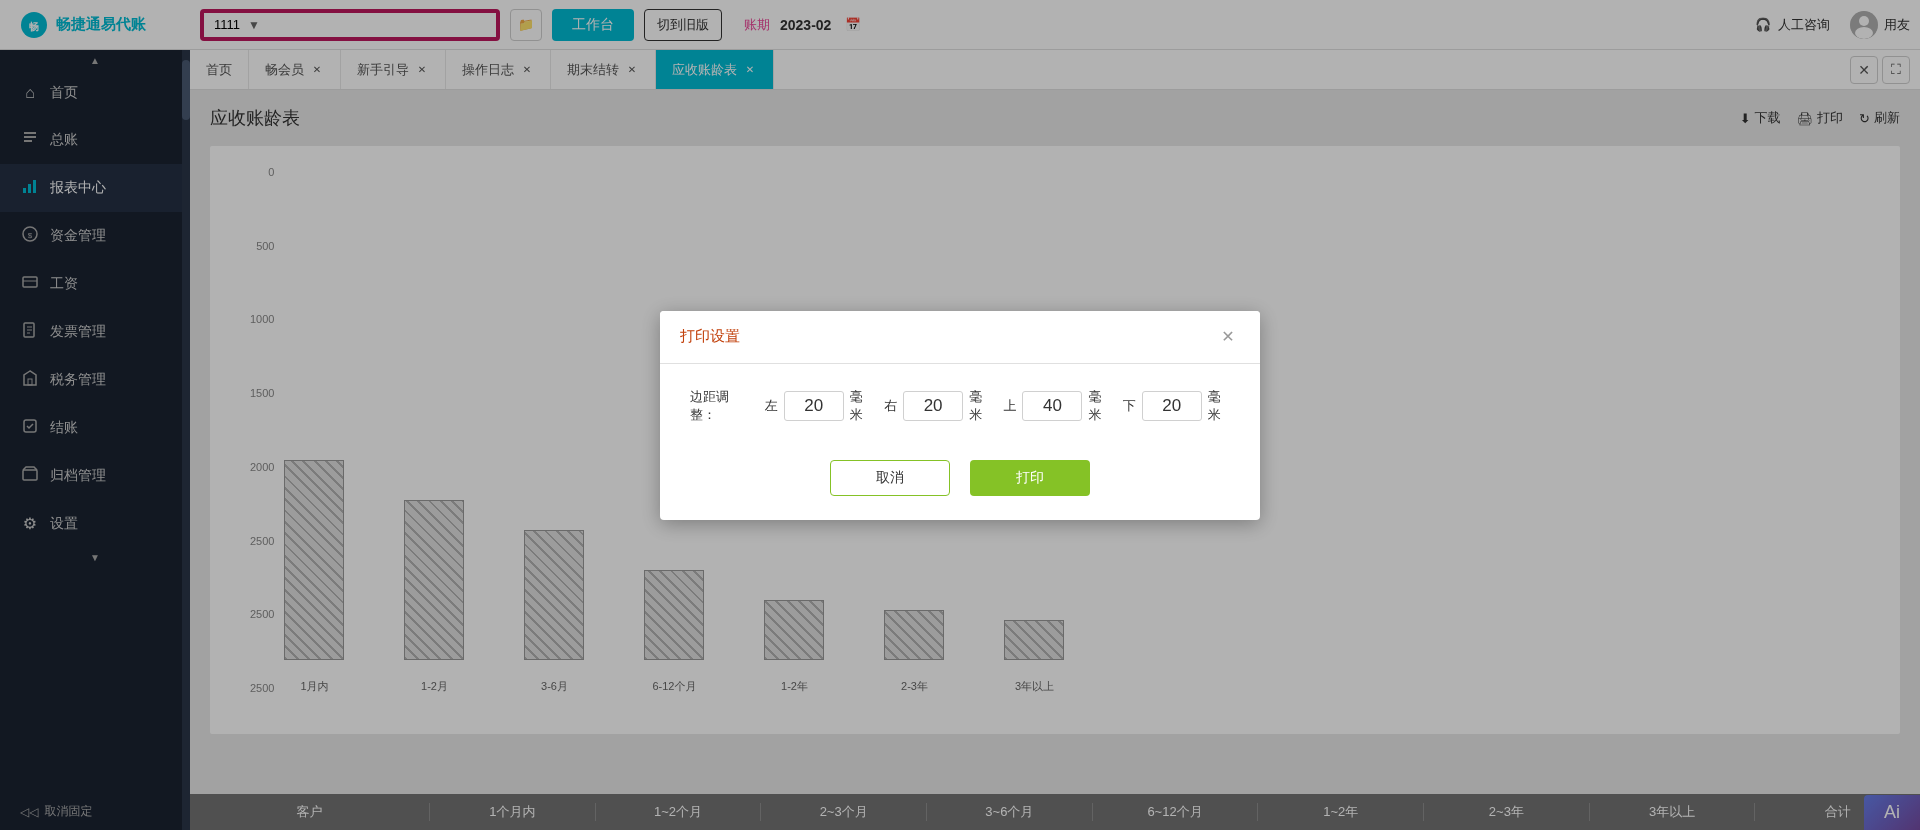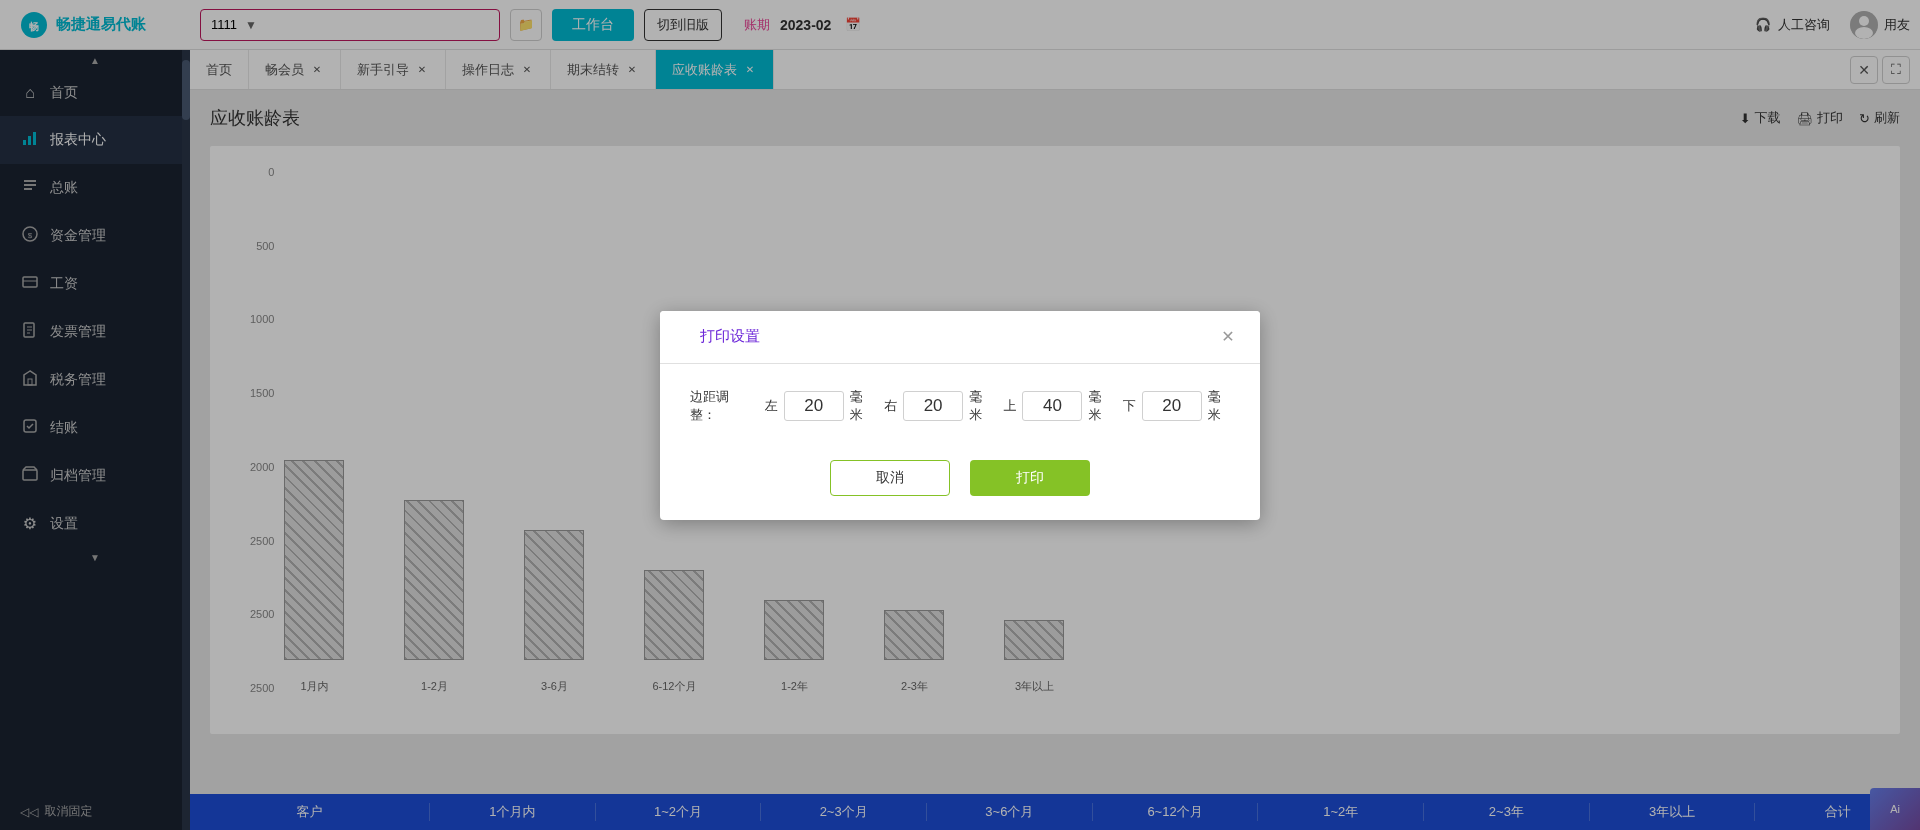--- a/index.html
+++ b/index.html
@@ -14,7 +14,7 @@
     }
     .company-selector {
       display: flex; align-items: center;
-      border: 1px solid #be185d; border-radius: 4px;
+      border: 4px solid #be185d; border-radius: 4px;
       padding: 0 10px; height: 32px; min-width: 300px;
       cursor: pointer; gap: 8px; background: #fff;
     }

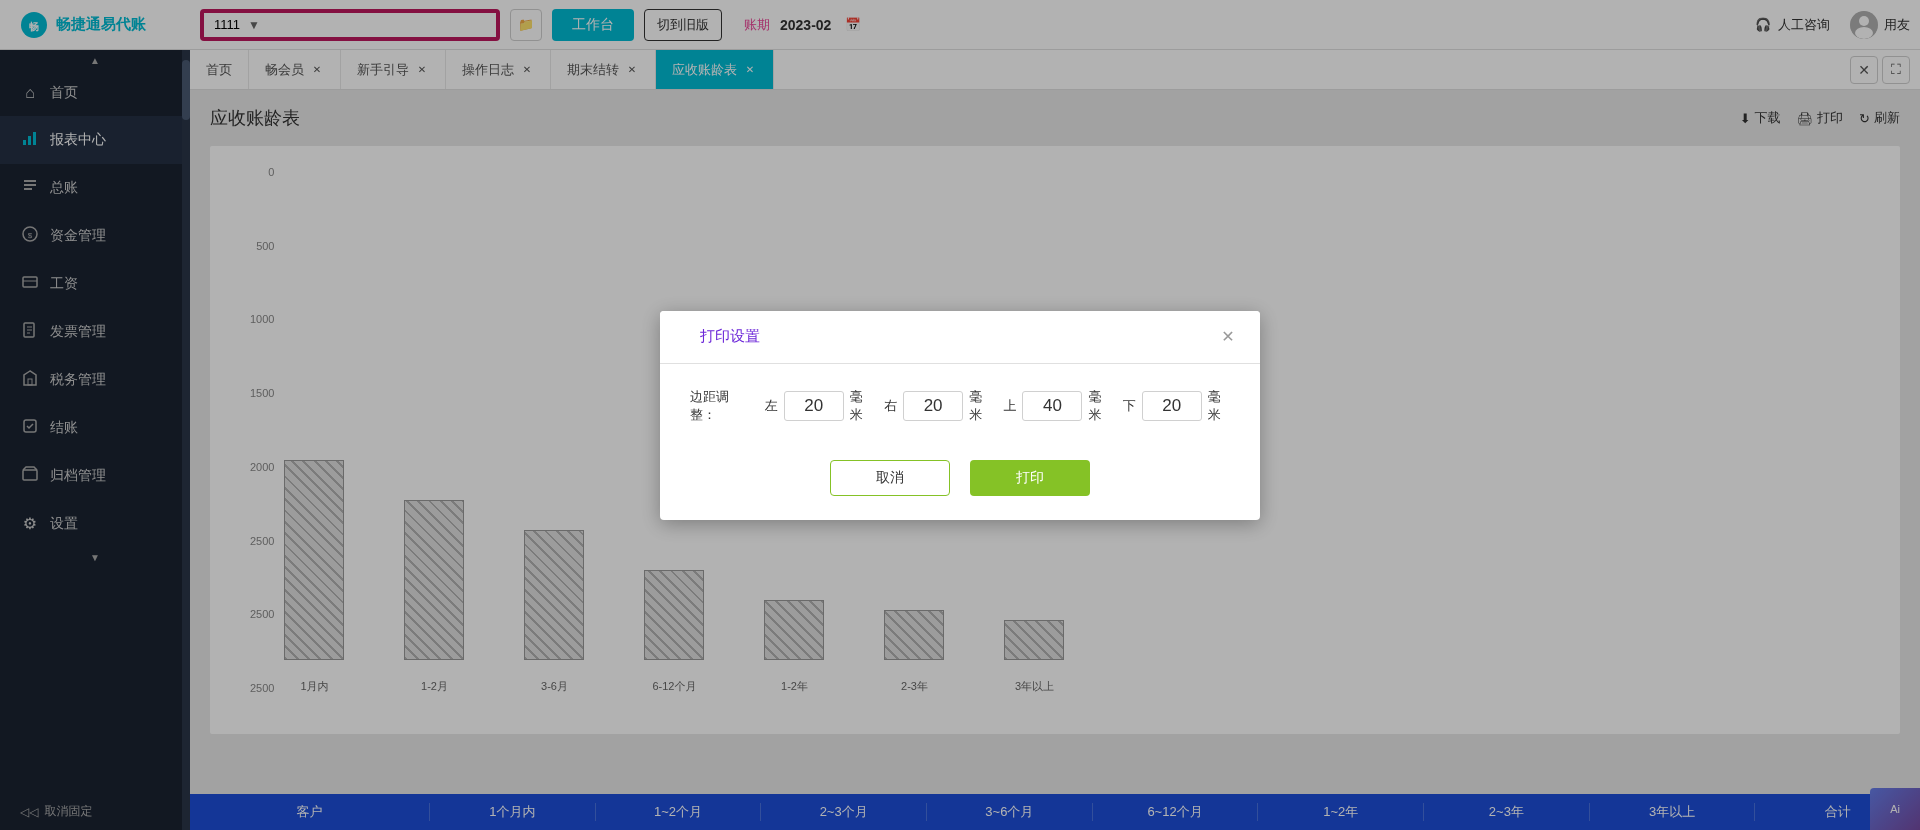--- a/index.html
+++ b/index.html
@@ -296,6 +296,16 @@
       <span class="icon">⌂</span>
       <span>首页</span>
     </div>
+    <div class="sidebar-item">
+      <span class="icon">
+        <svg width="16" height="16" viewBox="0 0 16 16">
+            <rect x="2" y="2" width="12" height="2" fill="#aaa"></rect>
+            <rect x="2" y="6" width="12" height="2" fill="#aaa"></rect>
+            <rect x="2" y="10" width="8" height="2" fill="#aaa"></rect>
+          </svg>
+      </span>
+      <span>总账</span>
+    </div>
     <div class="sidebar-item active">
       <span class="icon">
         <svg width="16" height="16" viewBox="0 0 16 16">
@@ -305,16 +315,6 @@
           </svg>
       </span>
       <span>报表中心</span>
-    </div>
-    <div class="sidebar-item">
-      <span class="icon">
-        <svg width="16" height="16" viewBox="0 0 16 16">
-            <rect x="2" y="2" width="12" height="2" fill="#aaa"></rect>
-            <rect x="2" y="6" width="12" height="2" fill="#aaa"></rect>
-            <rect x="2" y="10" width="8" height="2" fill="#aaa"></rect>
-          </svg>
-      </span>
-      <span>总账</span>
     </div>
     <div class="sidebar-item">
       <span class="icon">

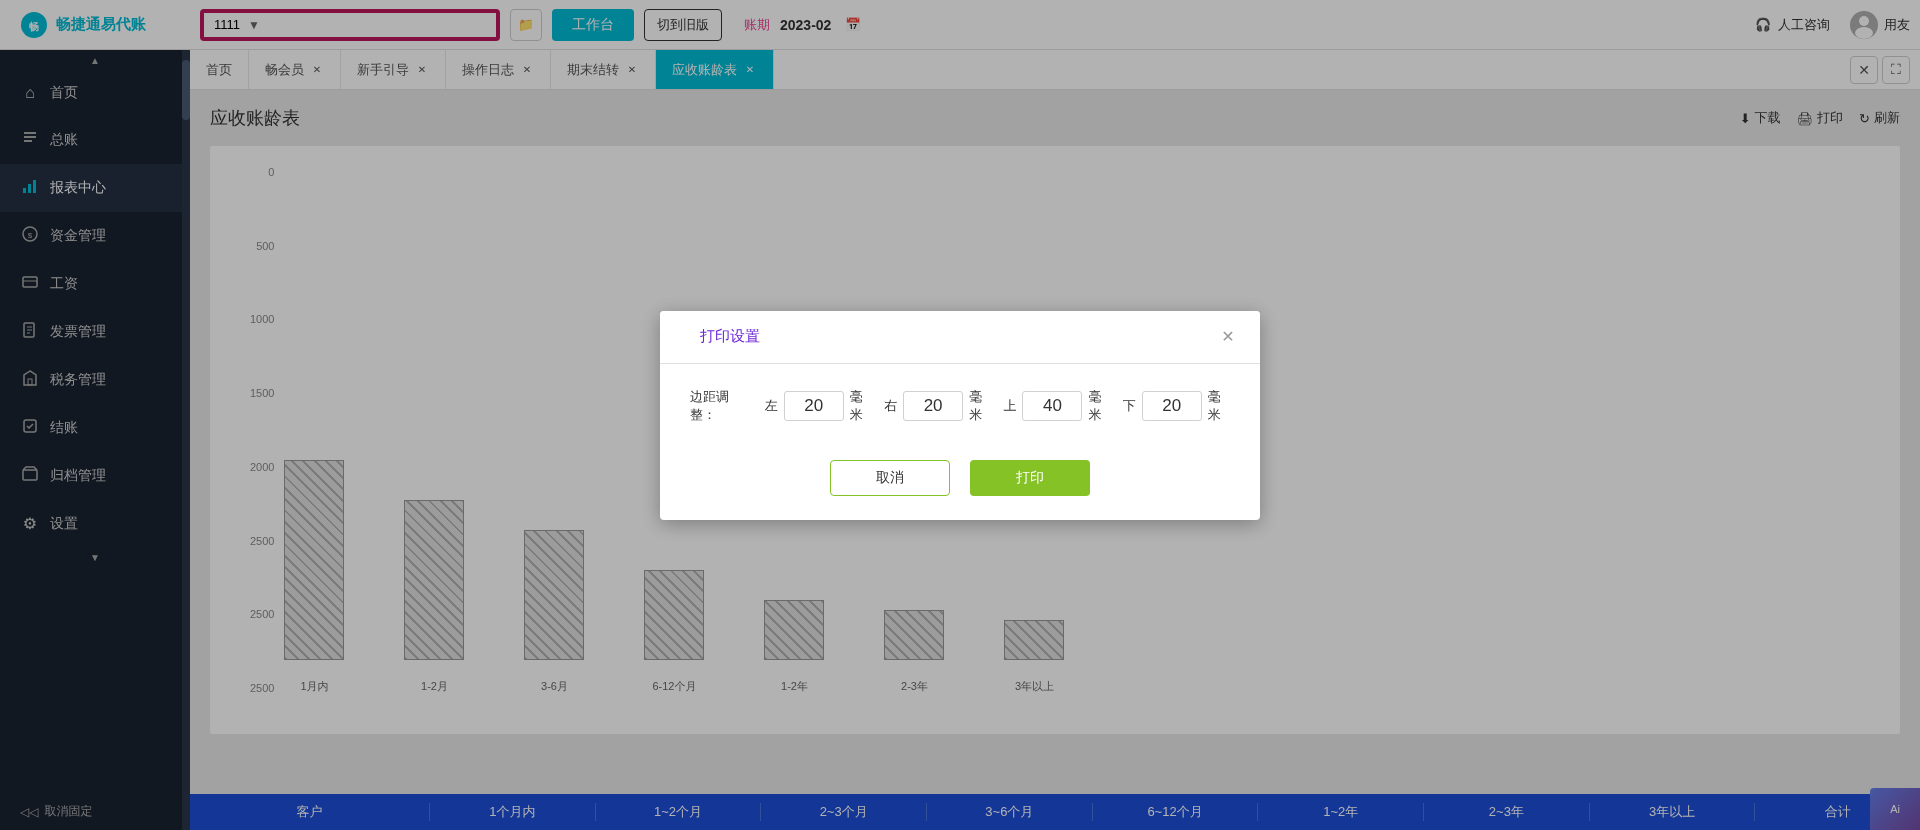--- a/index.html
+++ b/index.html
@@ -197,7 +197,7 @@
       padding: 14px 20px; border-bottom: 1px solid #e0e0e0;
       background: #fff;
     }
-    .modal-title { font-size: 15px; color: #6d28d9; font-weight: normal; margin-left: 20px; }
+    .modal-title { font-size: 15px; color: #c2410c; font-weight: normal; }
     .modal-close {
       cursor: pointer; color: #999; font-size: 16px;
       width: 24px; height: 24px; display: flex;

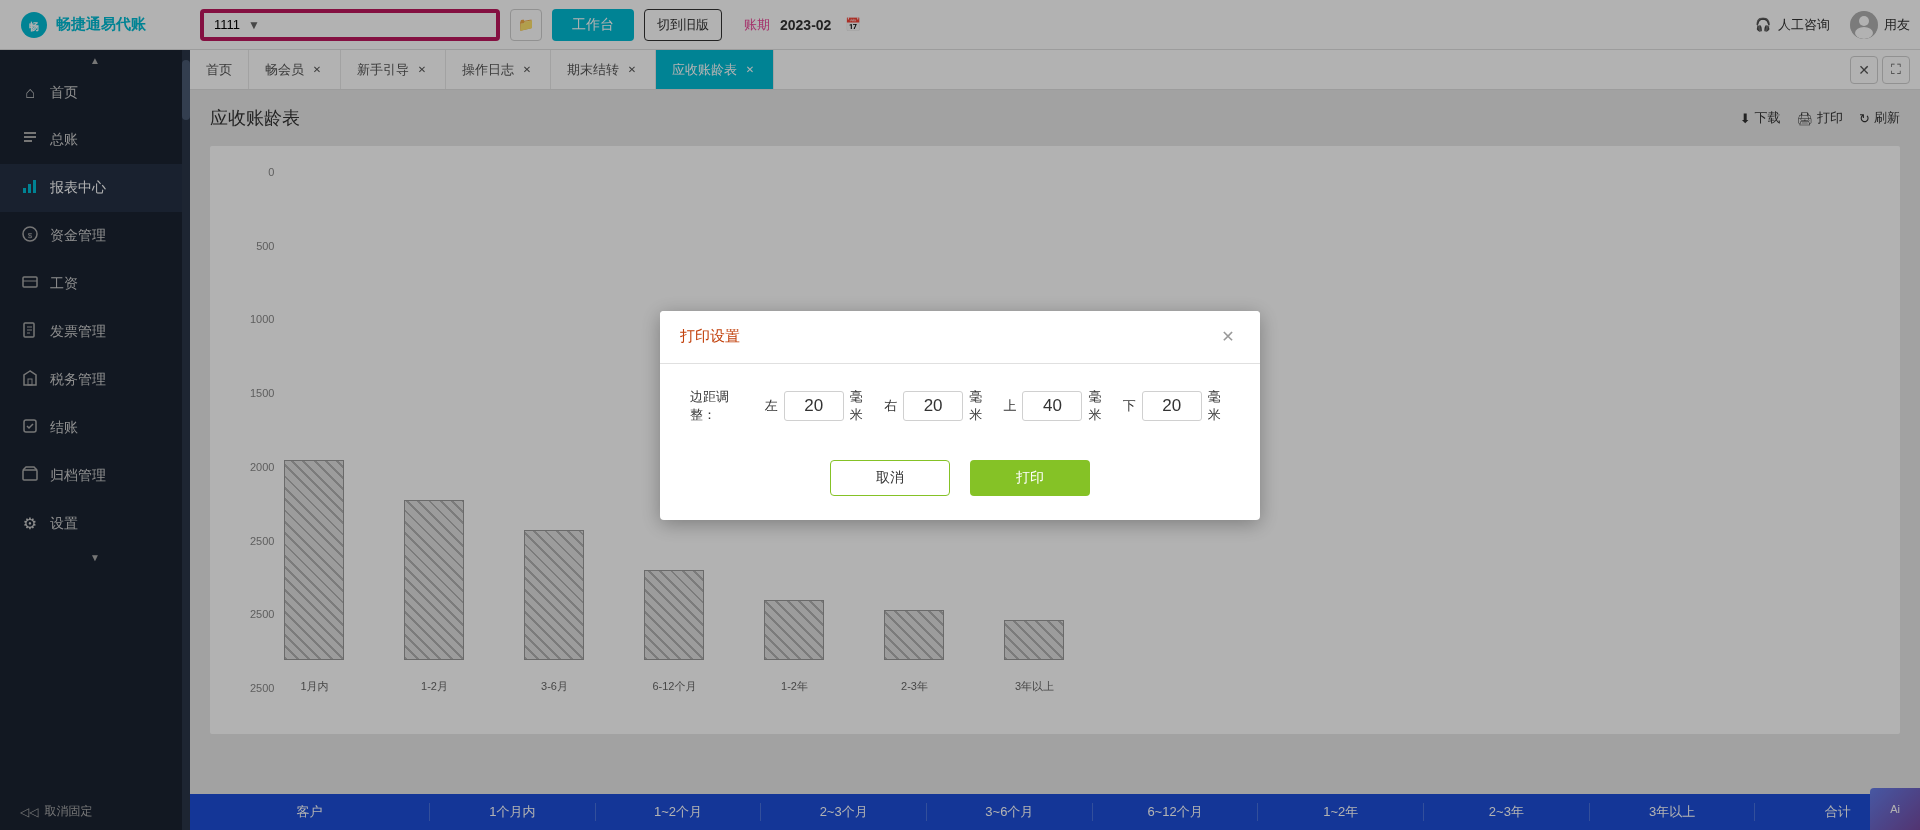--- a/index.html
+++ b/index.html
@@ -171,7 +171,7 @@
     
     .bottom-table-header {
       position: absolute; bottom: 0; left: 0; right: 0;
-      background: #1d4ed8; color: #fff;
+      background: #737373; color: #fff;
       display: flex; height: 36px; align-items: center; margin-top: 38px;
     }
     .table-col {

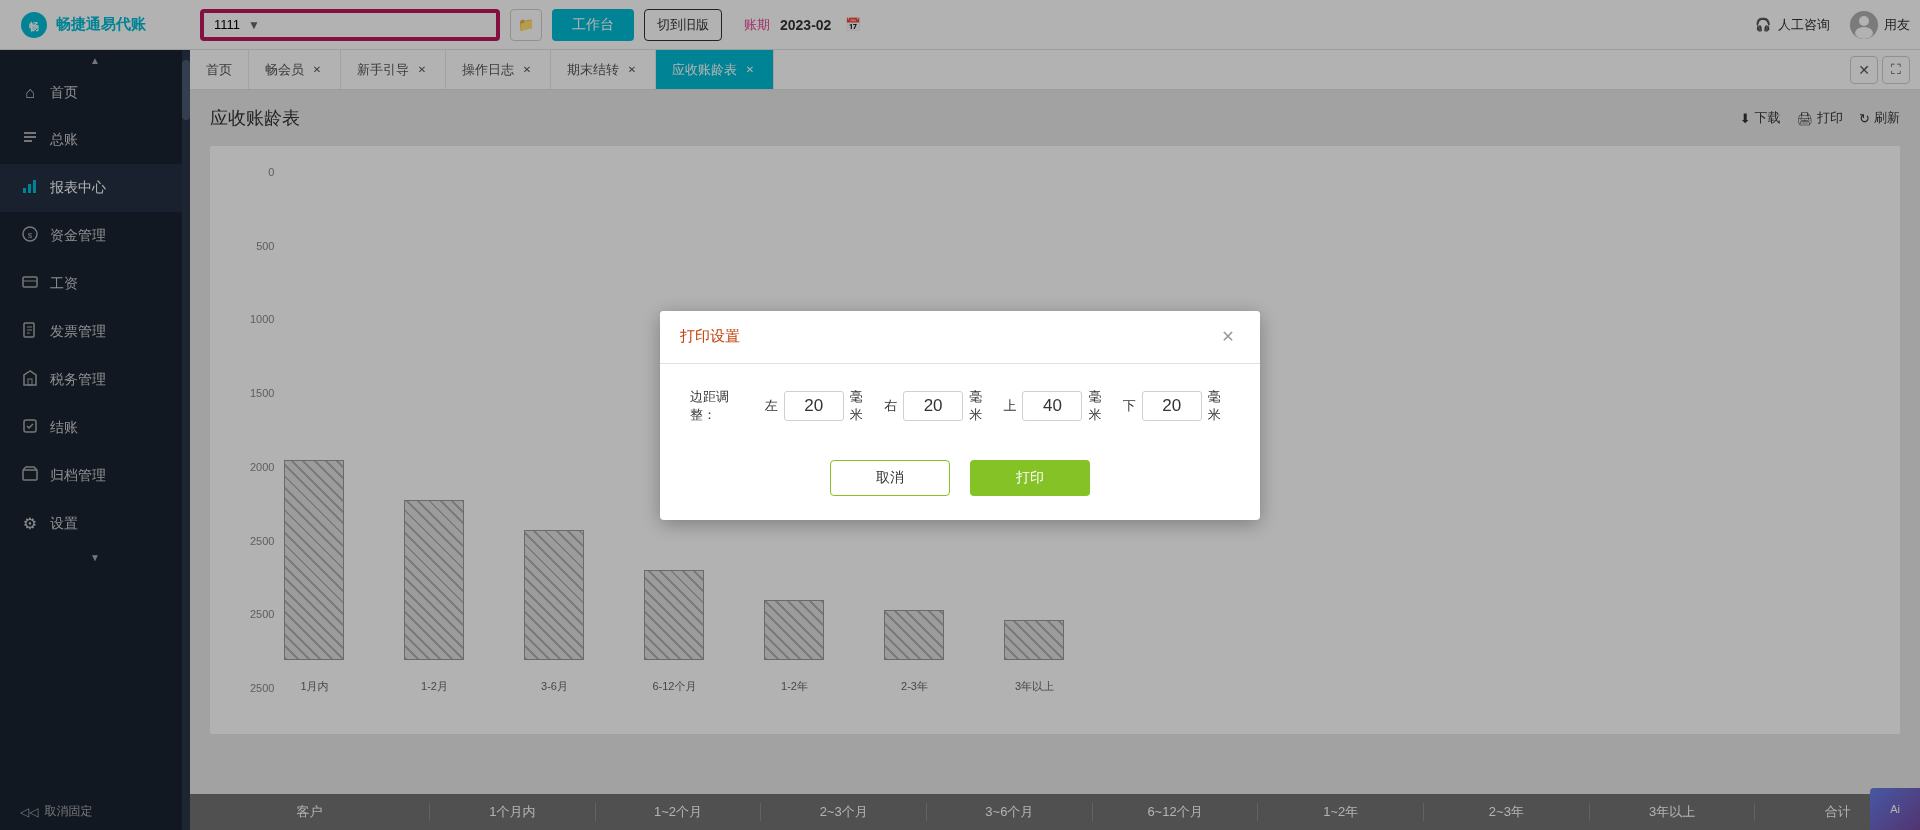--- a/index.html
+++ b/index.html
@@ -233,8 +233,8 @@
     .ai-badge {
       position: fixed; bottom: 0; right: 0;
       background: linear-gradient(135deg, #667eea, #764ba2);
-      color: #fff; padding: 15px 20px;
-      font-size: 11px; cursor: pointer;
+      color: #fff; padding: 7px 20px;
+      font-size: 18px; cursor: pointer;
       border-top-left-radius: 4px;
       z-index: 999;
     }

